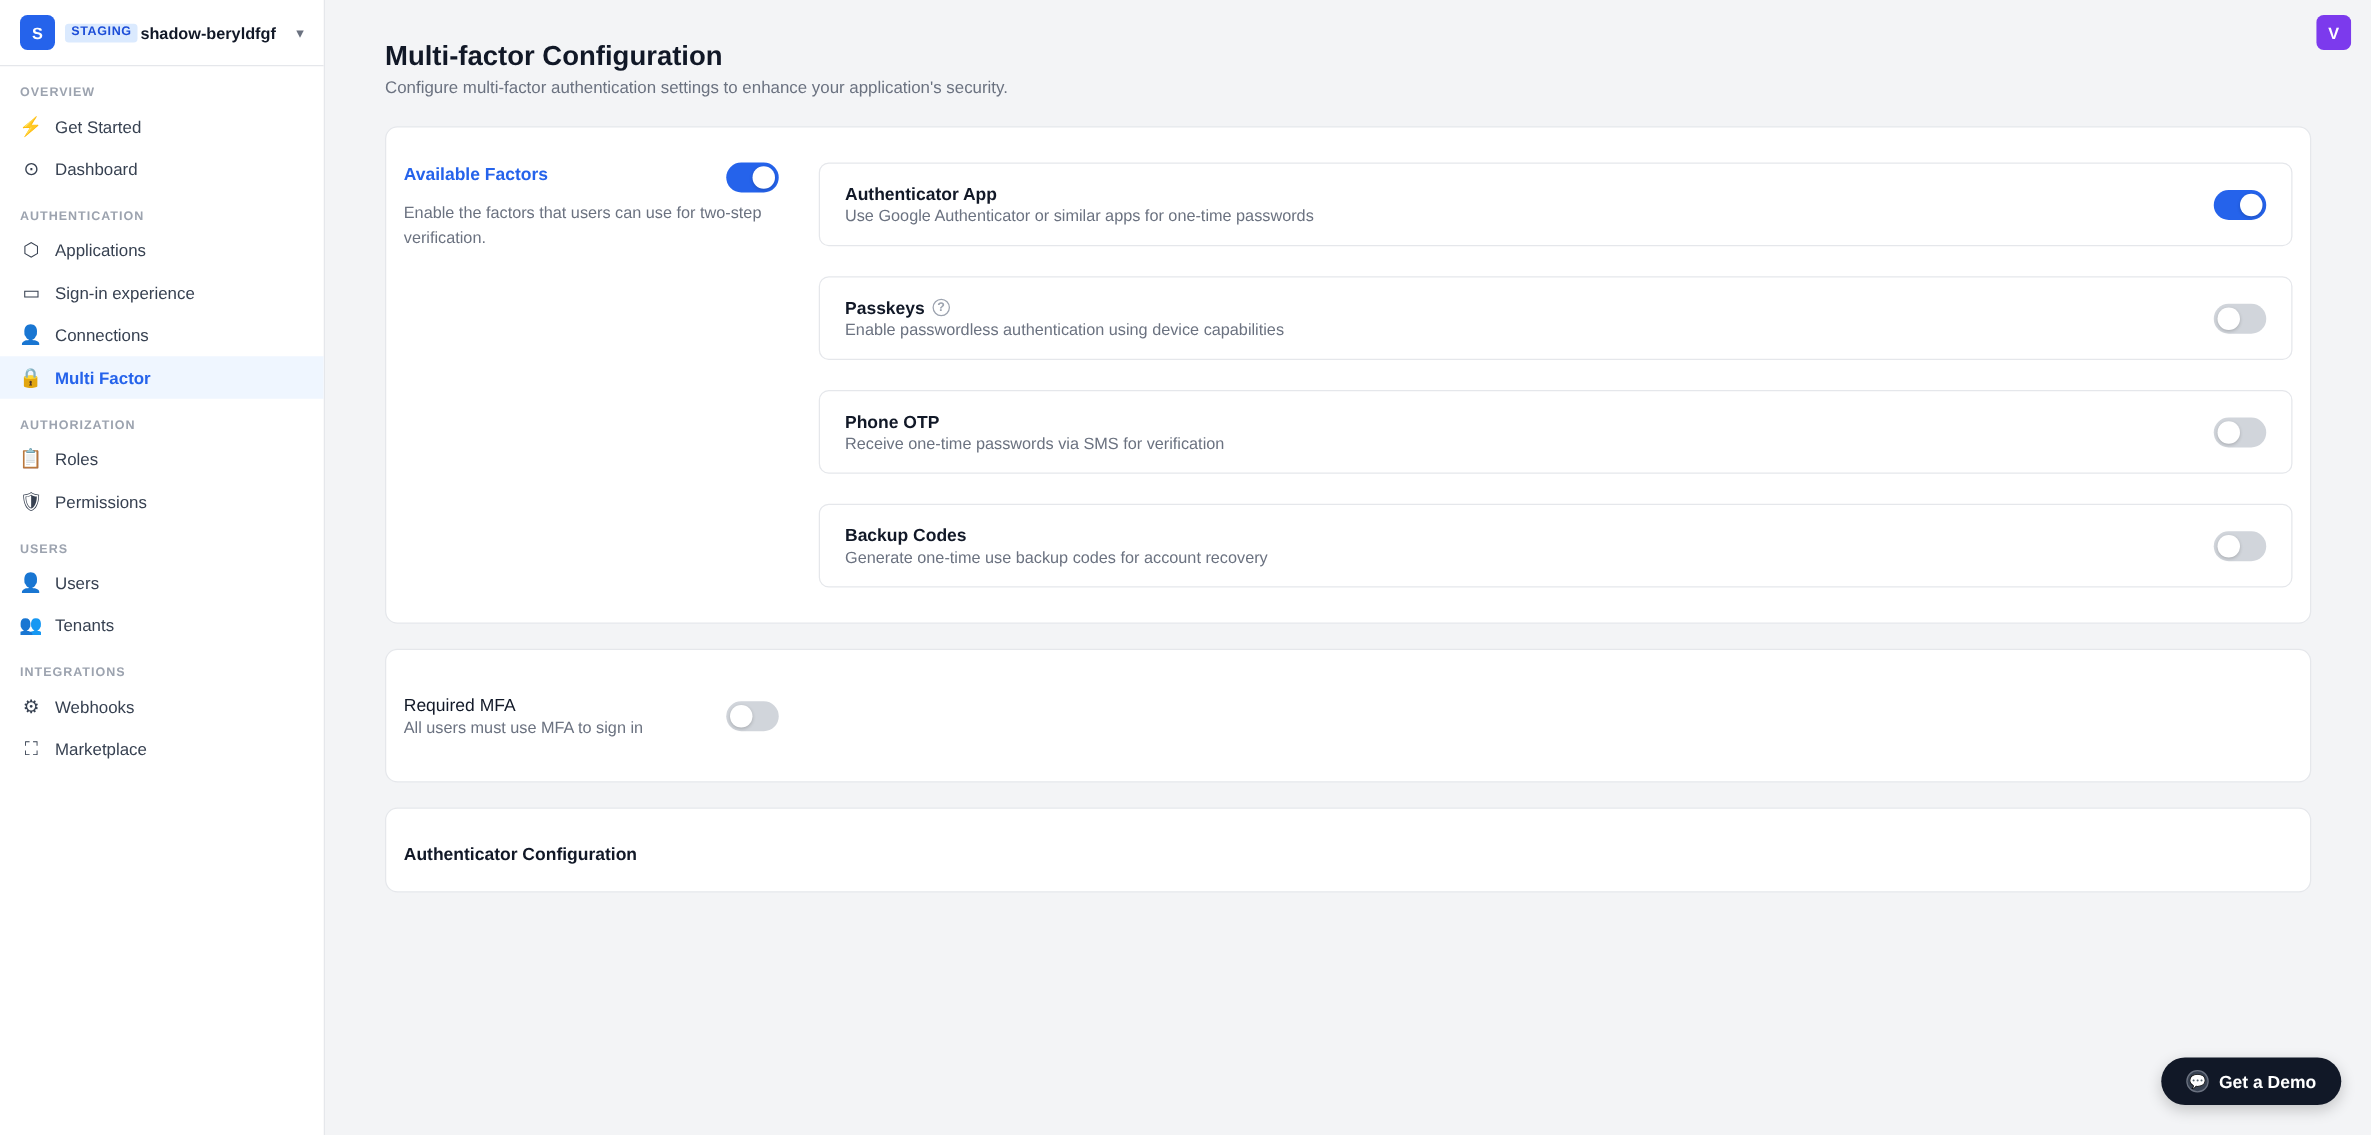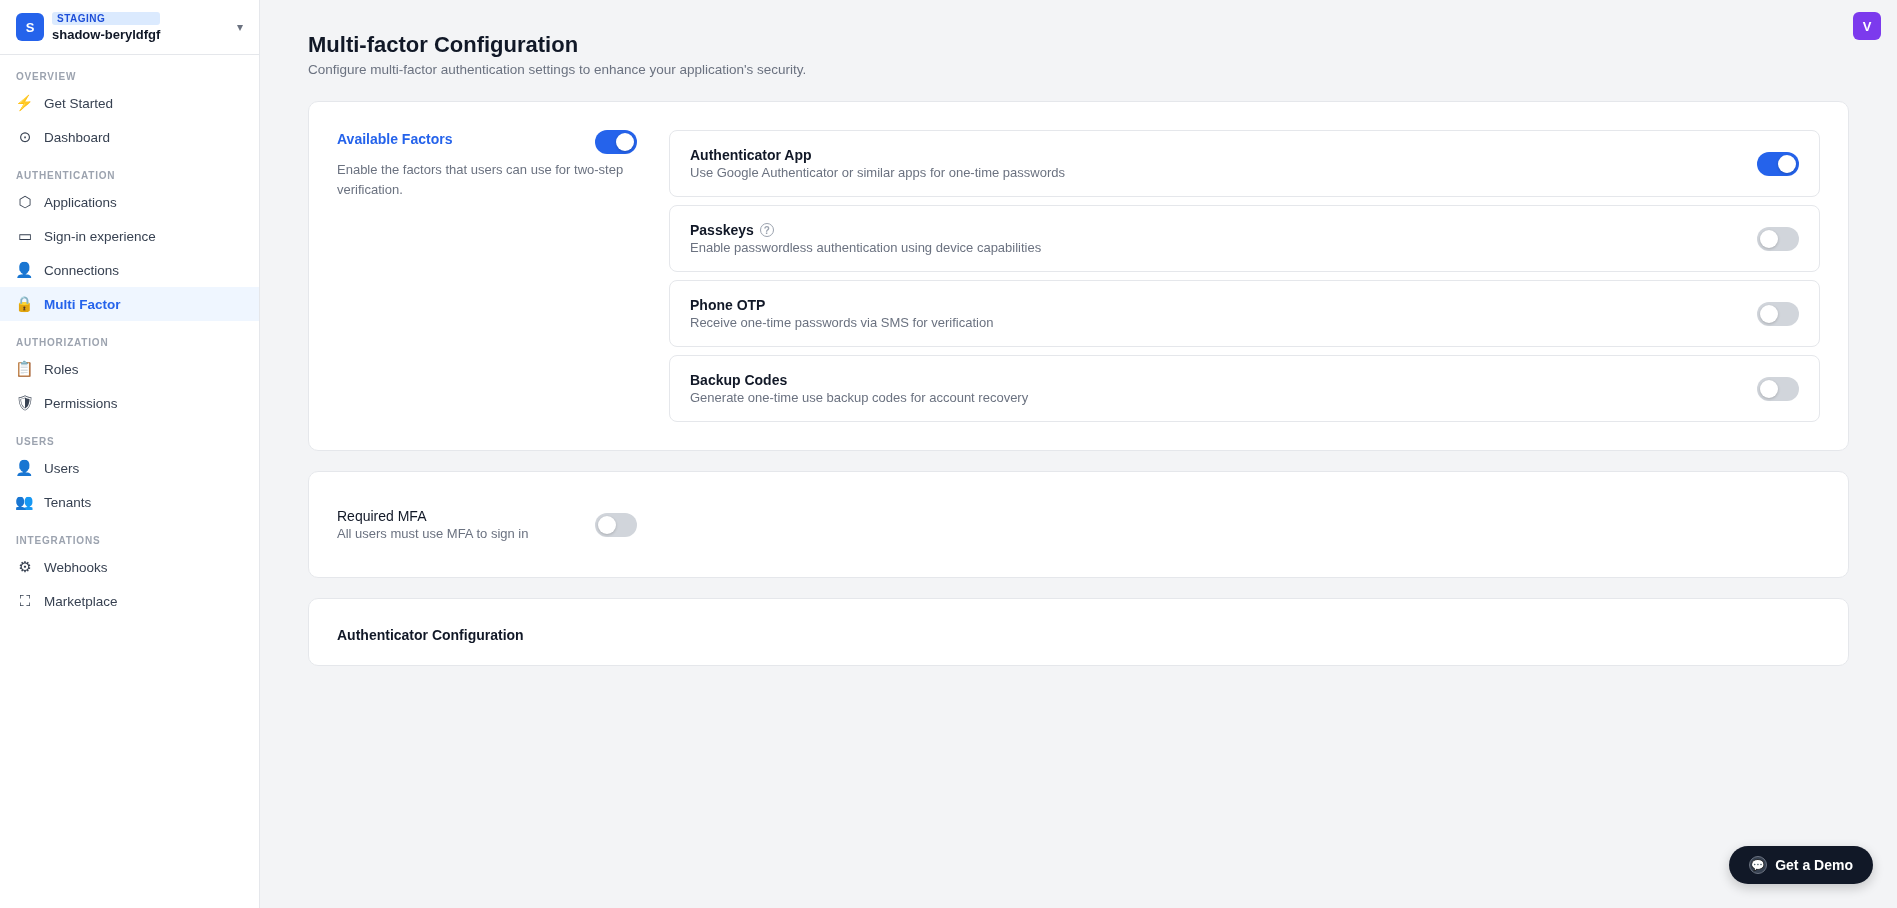--- a/index.html
+++ b/index.html
@@ -48,7 +48,7 @@
     }
     .sidebar-org-row {
       display: flex;
-      flex-direction: column;
+      flex-direction: row;
       gap: 2px;
     }
     .sidebar-chevron {

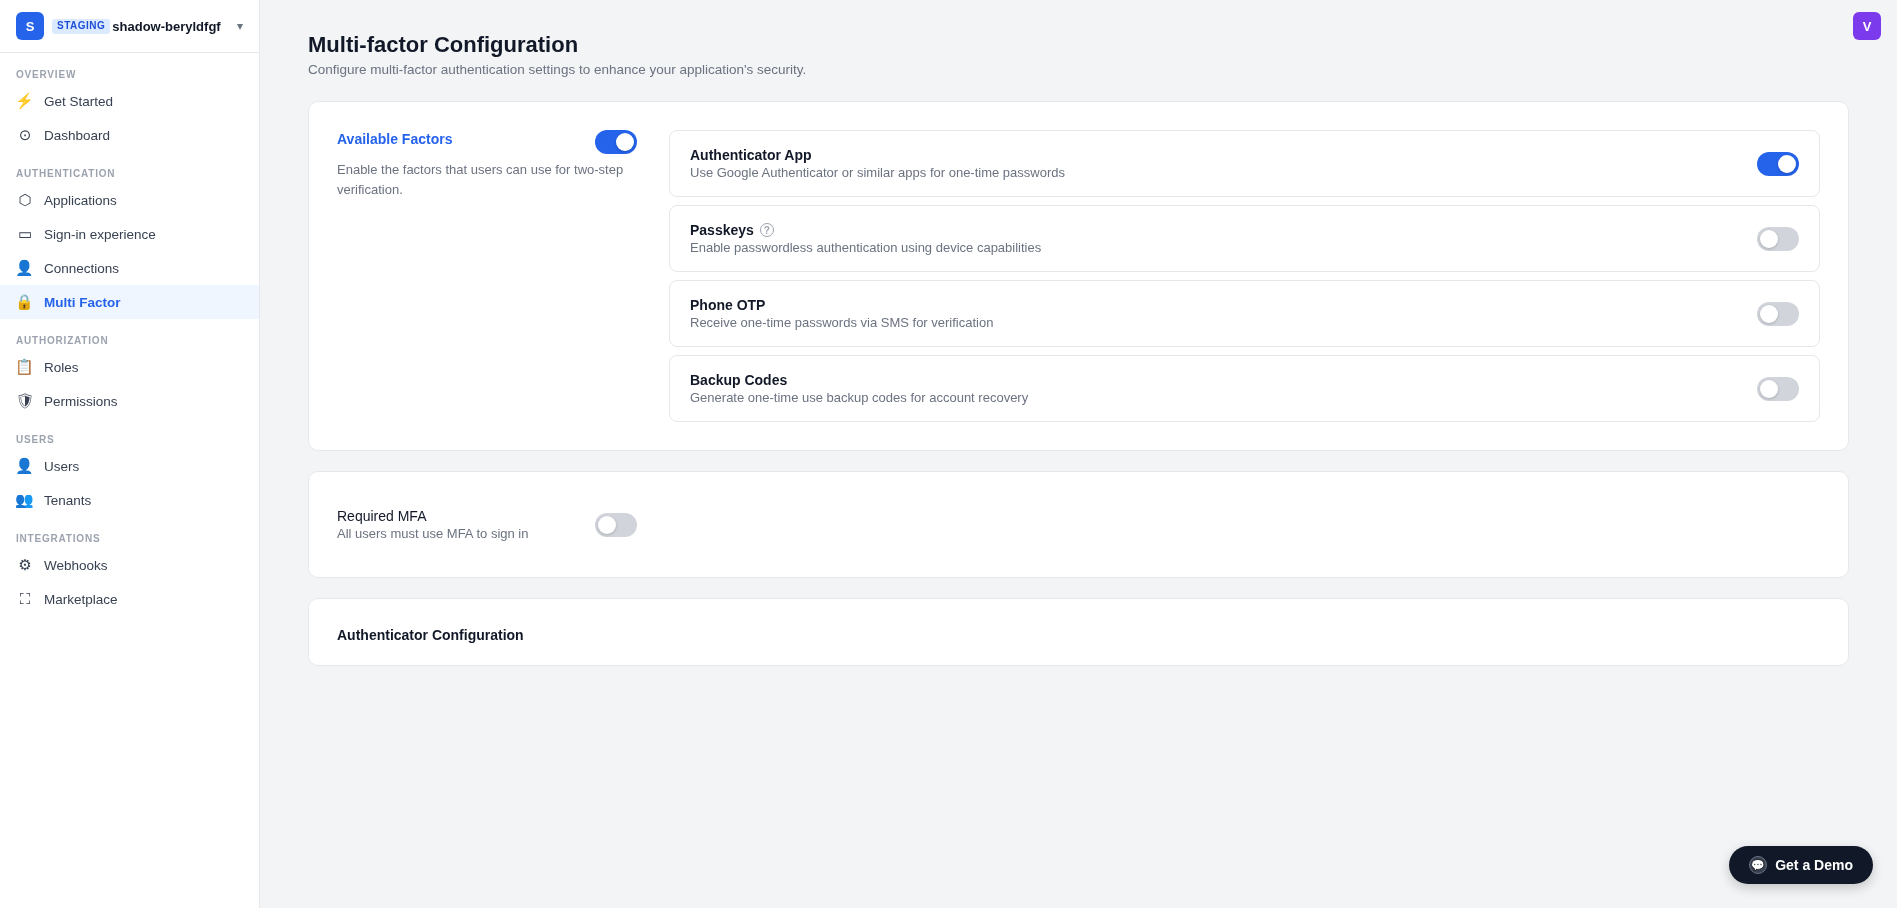--- a/index.html
+++ b/index.html
@@ -111,7 +111,7 @@
       background: #fff;
       border: 1px solid #e5e7eb;
       border-radius: 10px;
-      padding: 28px 28px;
+      padding: 28px 14px;
       margin-bottom: 20px;
     }
     .card-row {

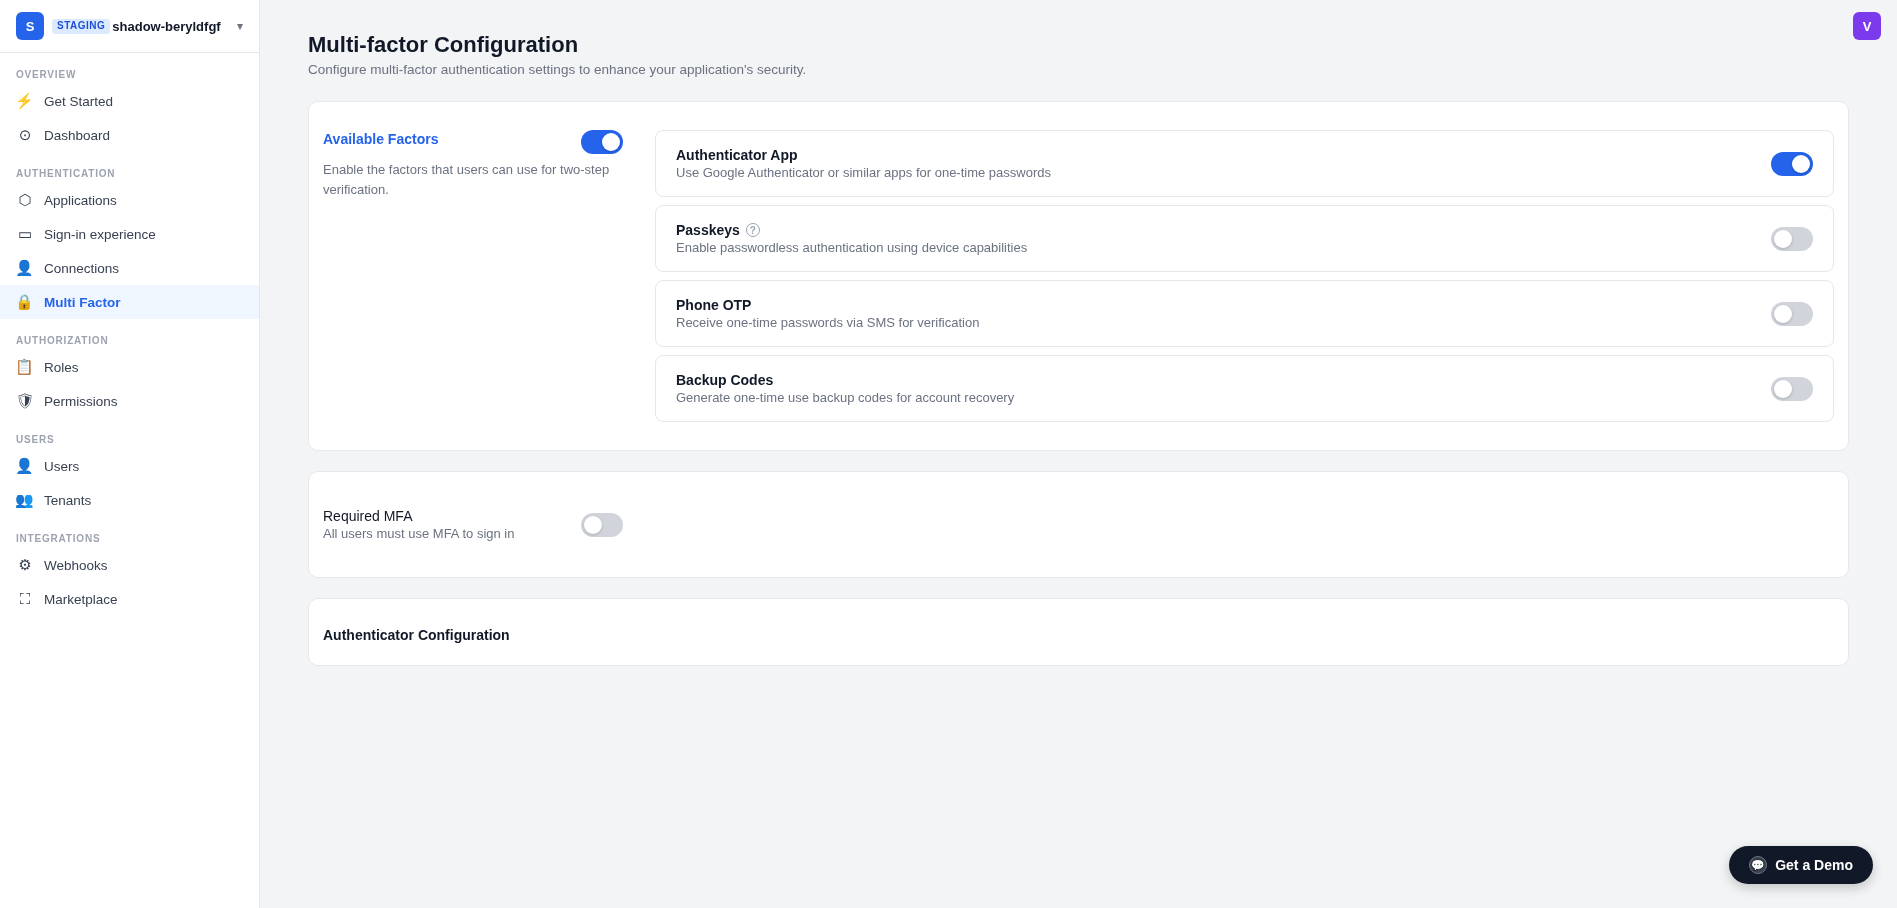--- a/index.html
+++ b/index.html
@@ -138,7 +138,7 @@
     .factor-list {
       display: flex;
       flex-direction: column;
-      gap: 0;
+      gap: 16px;
     }
     .factor-item {
       border: 1px solid #e5e7eb;

